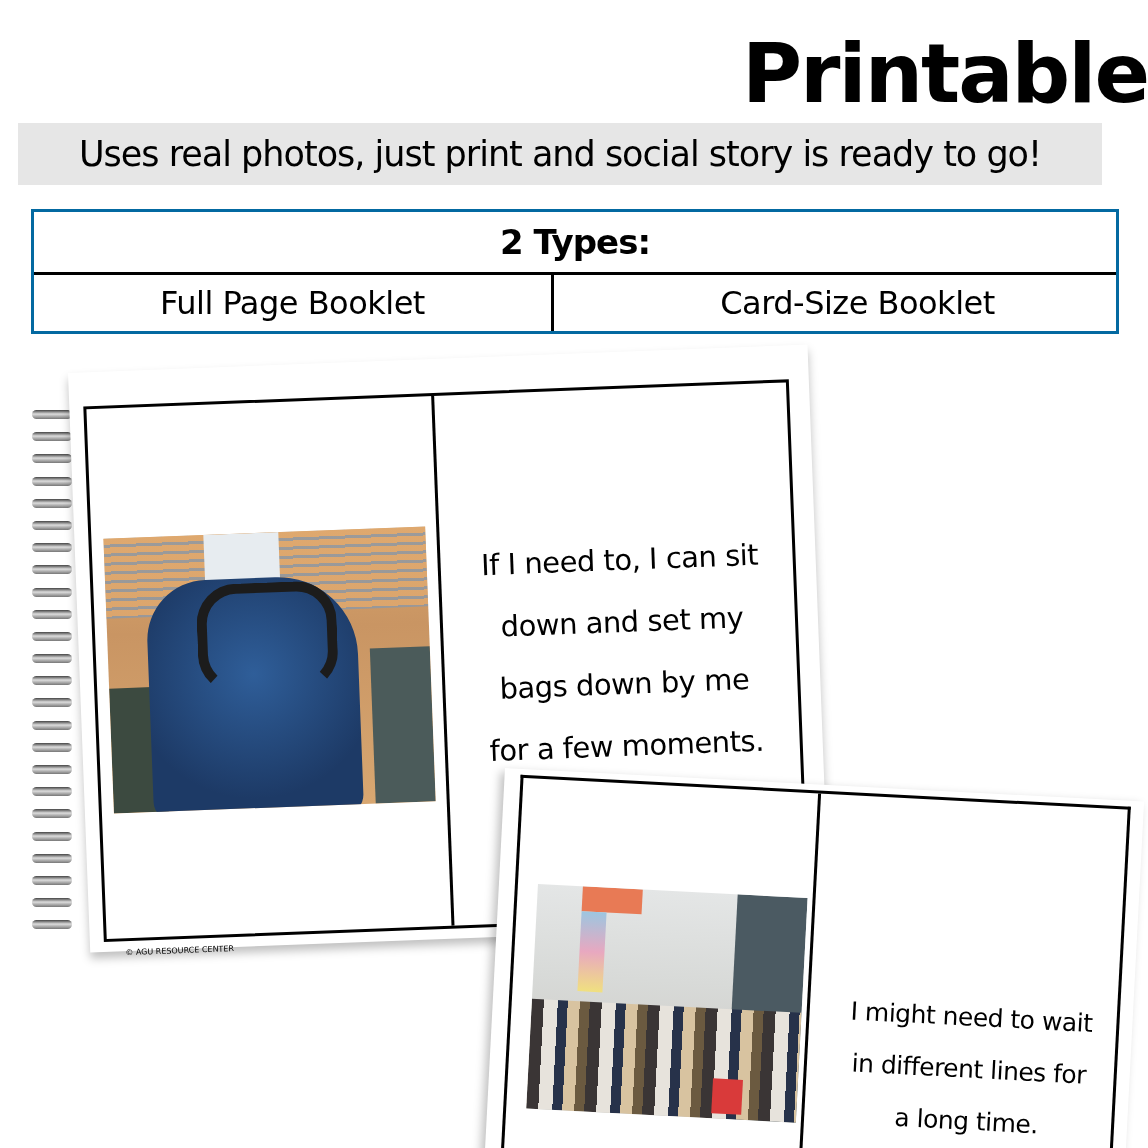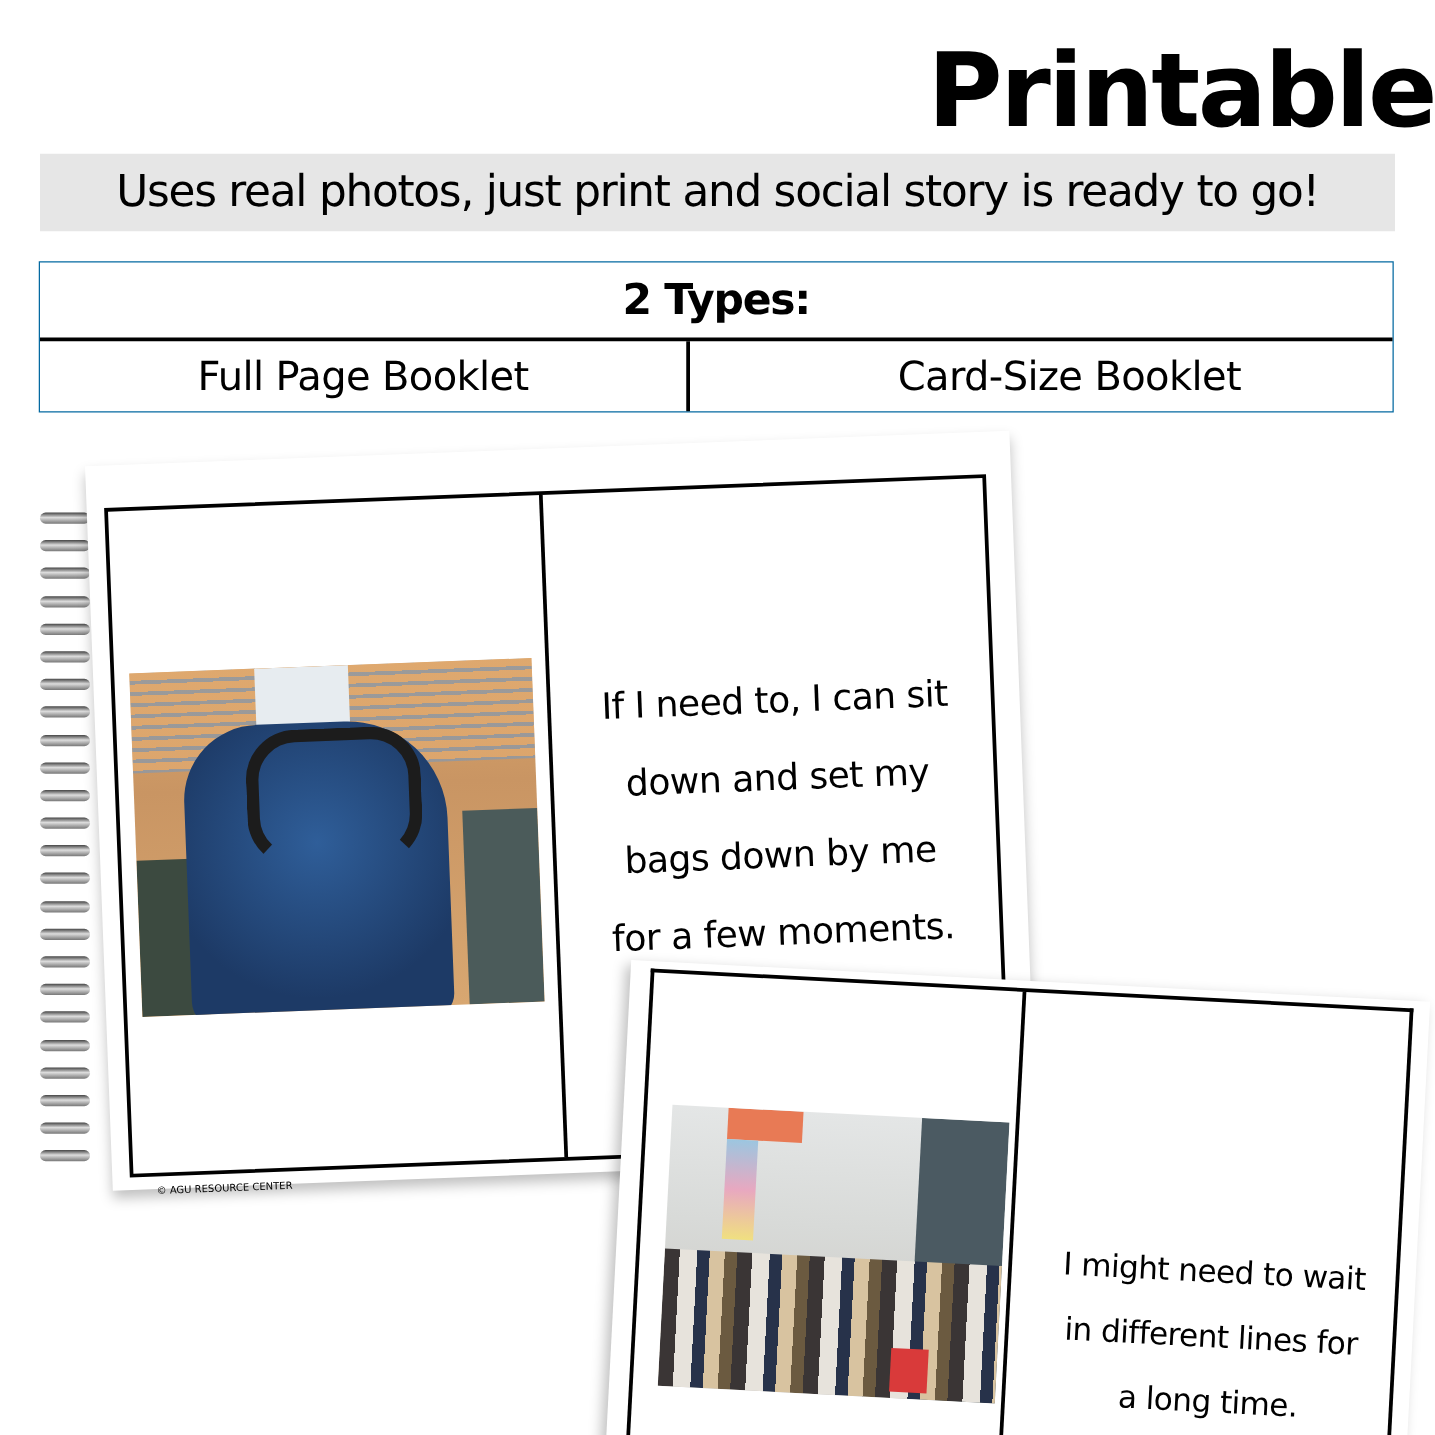--- a/index.html
+++ b/index.html
@@ -5,7 +5,7 @@
   html,body{margin:0;padding:0;}
   body{width:1148px;height:1148px;background:#ffffff;position:relative;overflow:hidden;font-family:"DejaVu Sans",sans-serif;color:#000;}
   .title{position:absolute;left:0;top:24px;width:1148px;text-align:right;font-family:"DejaVu Sans",sans-serif;font-weight:bold;font-size:82px;letter-spacing:-2px;line-height:100px;}
-  .subtitle{position:absolute;left:32px;top:123px;width:1084px;height:62px;background:#e6e6e6;text-align:center;font-size:35px;line-height:62px;letter-spacing:-1px;}
+  .subtitle{position:absolute;left:18px;top:123px;width:1084px;height:62px;background:#e6e6e6;text-align:center;font-size:35px;line-height:62px;letter-spacing:-1px;}
   .types-table{position:absolute;left:31px;top:209px;width:1082px;height:119px;border:1px solid #0369a1;}
   .types-head{height:60px;border-bottom:3px solid #000;text-align:center;font-weight:bold;font-size:34px;line-height:60px;letter-spacing:-1px;}
   .types-row{display:flex;height:56px;}

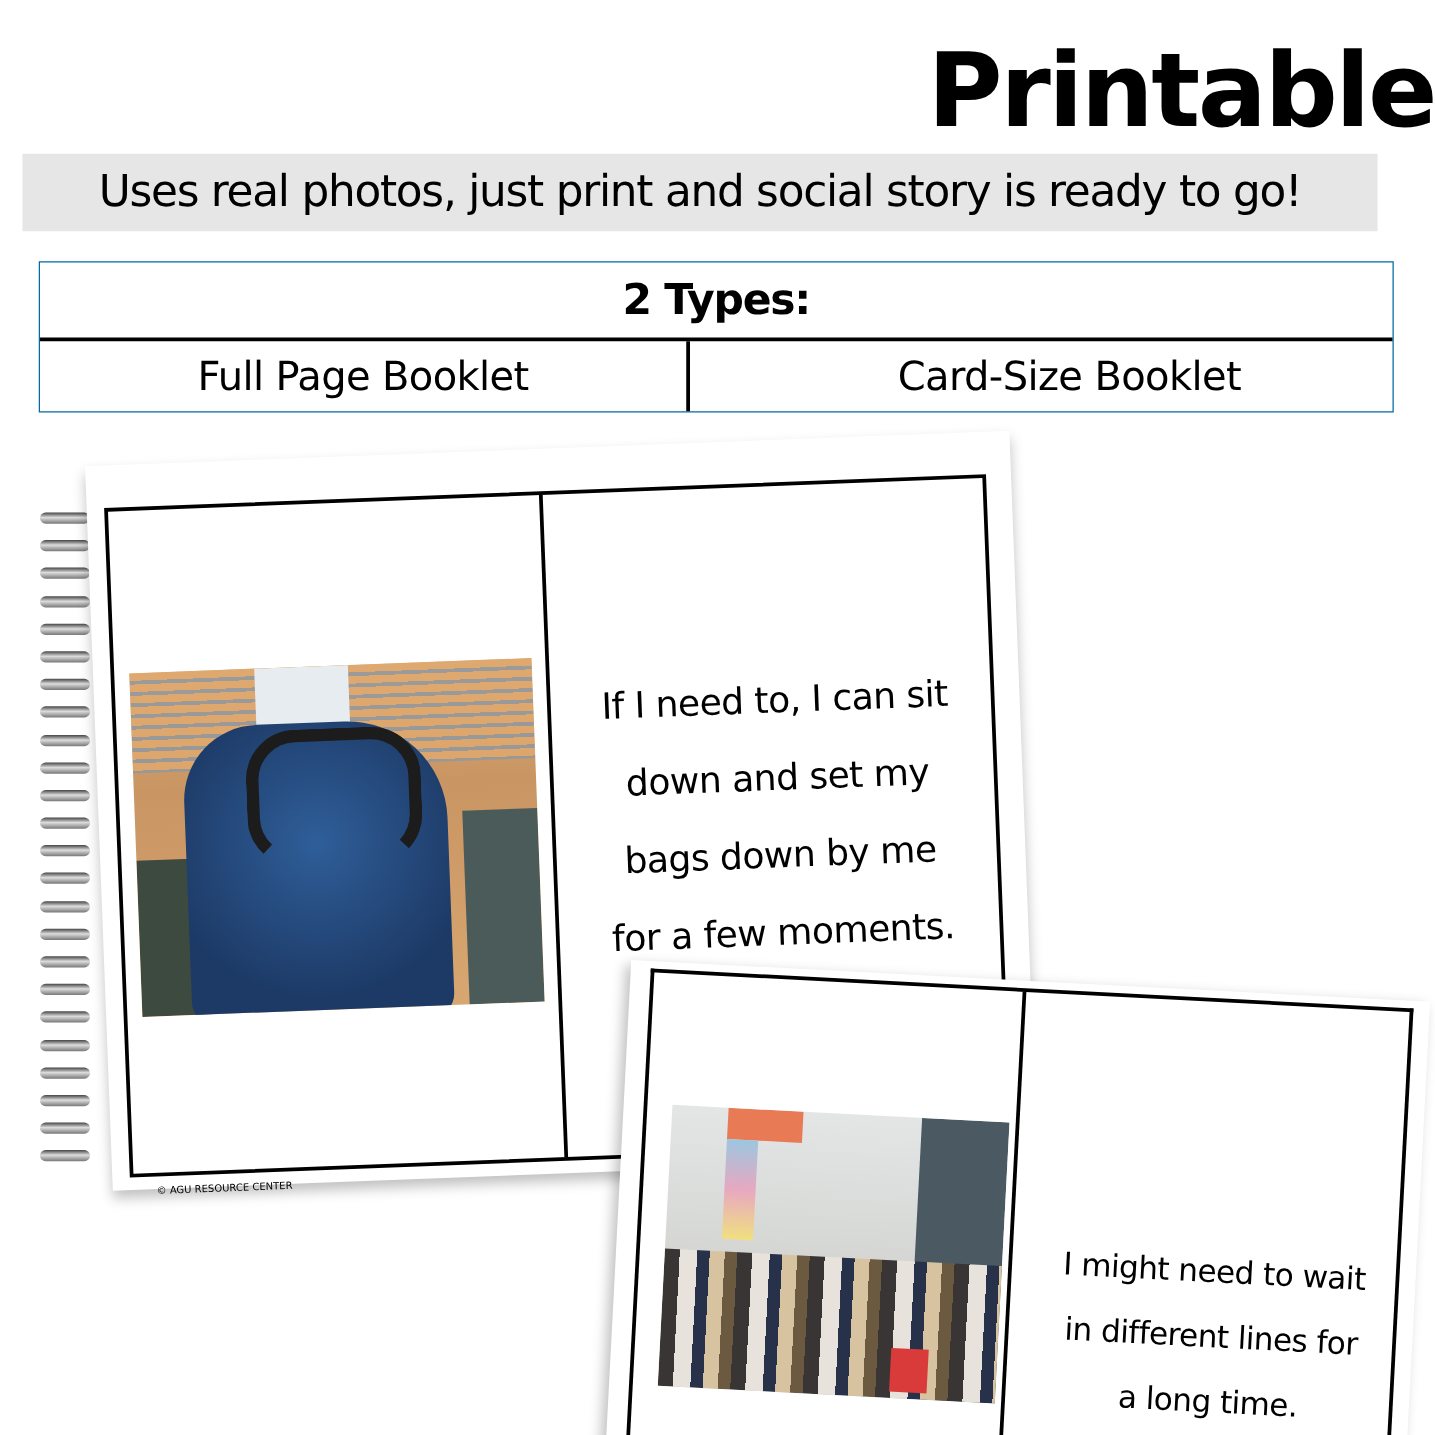--- a/index.html
+++ b/index.html
@@ -6,7 +6,7 @@
   body{width:1148px;height:1148px;background:#ffffff;position:relative;overflow:hidden;font-family:"DejaVu Sans",sans-serif;color:#000;}
   .title{position:absolute;left:0;top:24px;width:1148px;text-align:right;font-family:"DejaVu Sans",sans-serif;font-weight:bold;font-size:82px;letter-spacing:-2px;line-height:100px;}
   .subtitle{position:absolute;left:18px;top:123px;width:1084px;height:62px;background:#e6e6e6;text-align:center;font-size:35px;line-height:62px;letter-spacing:-1px;}
-  .types-table{position:absolute;left:31px;top:209px;width:1082px;height:119px;border:1px solid #0369a1;}
+  .types-table{position:absolute;left:31px;top:209px;width:1082px;height:119px;border:3px solid #0369a1;}
   .types-head{height:60px;border-bottom:3px solid #000;text-align:center;font-weight:bold;font-size:34px;line-height:60px;letter-spacing:-1px;}
   .types-row{display:flex;height:56px;}
   .types-cell{flex:1;text-align:center;font-size:32px;line-height:56px;letter-spacing:-0.5px;}

